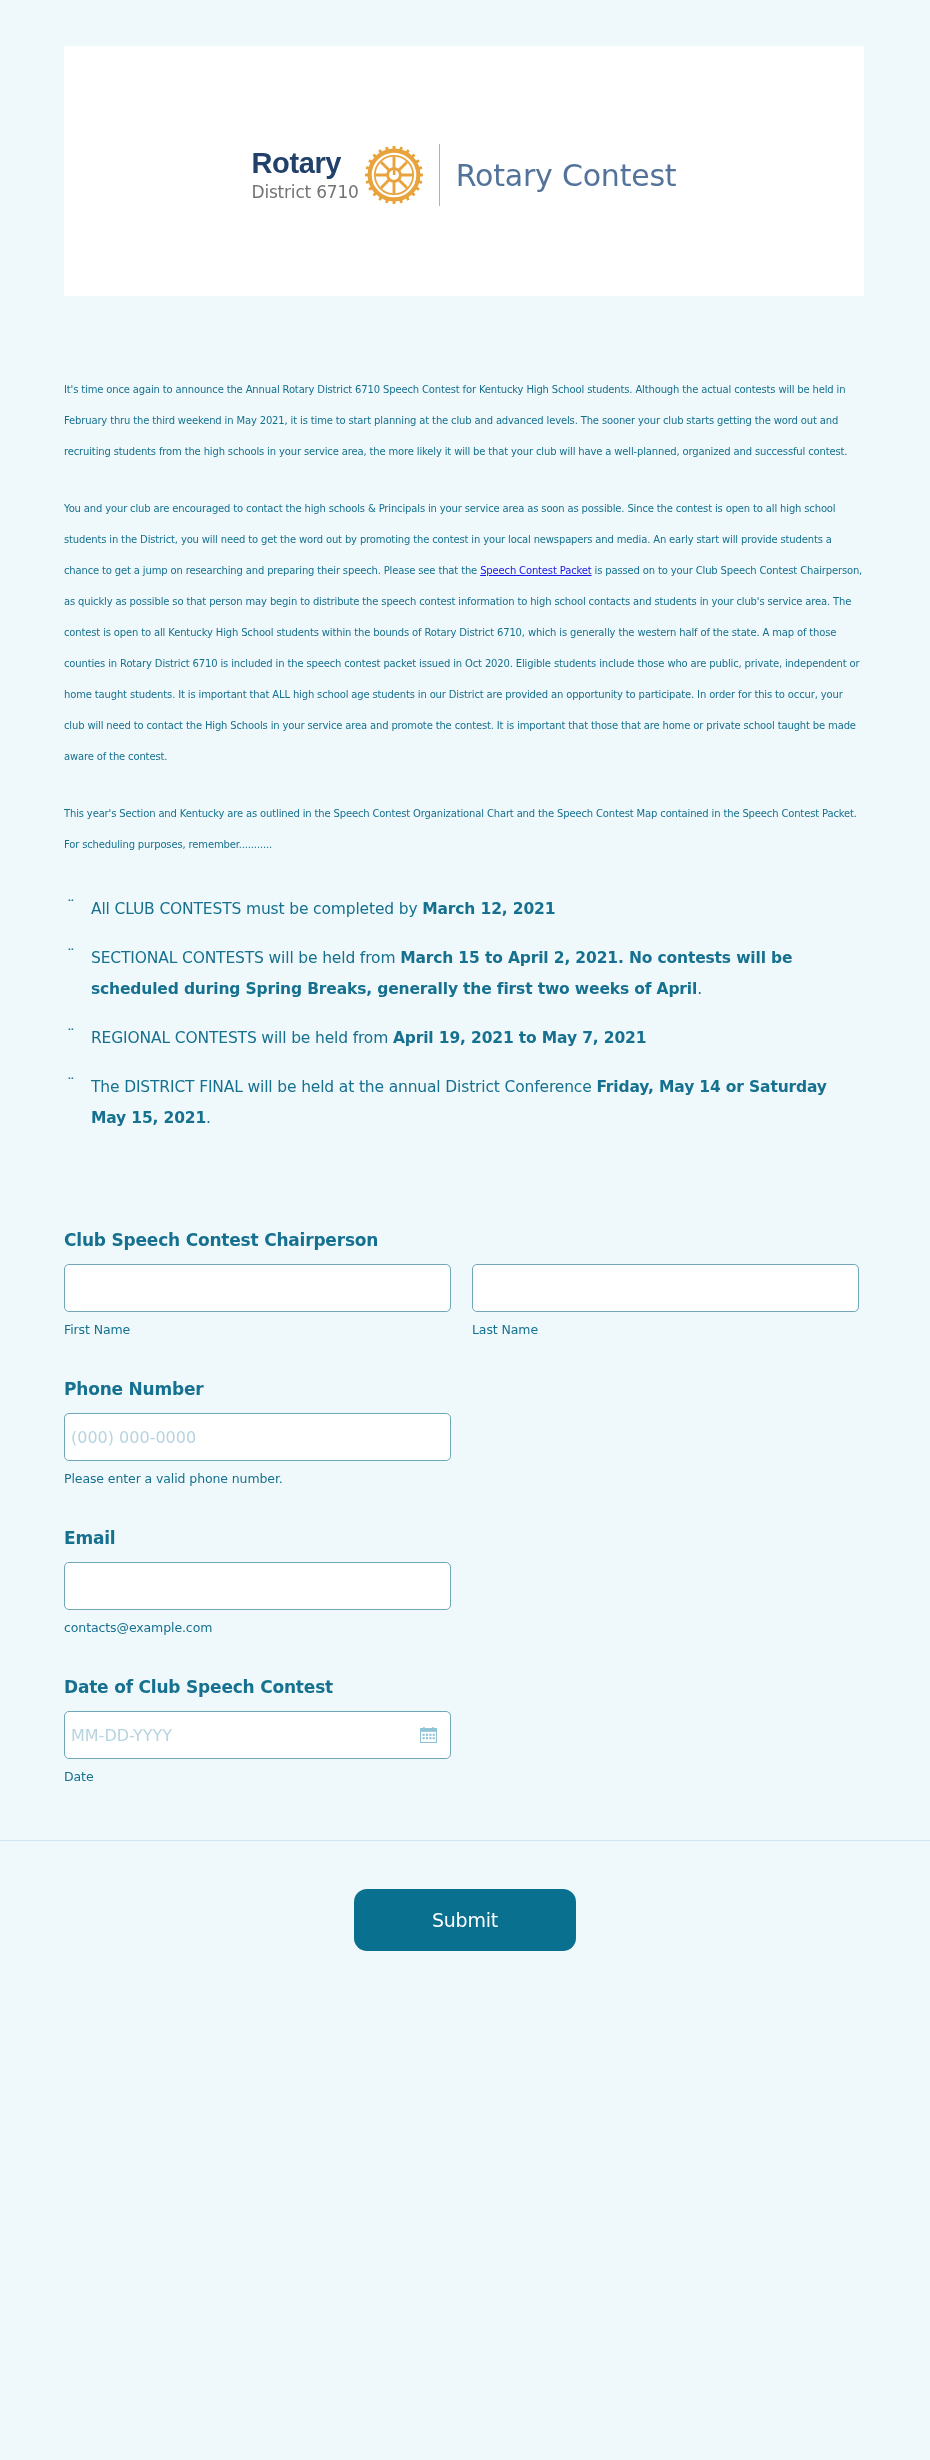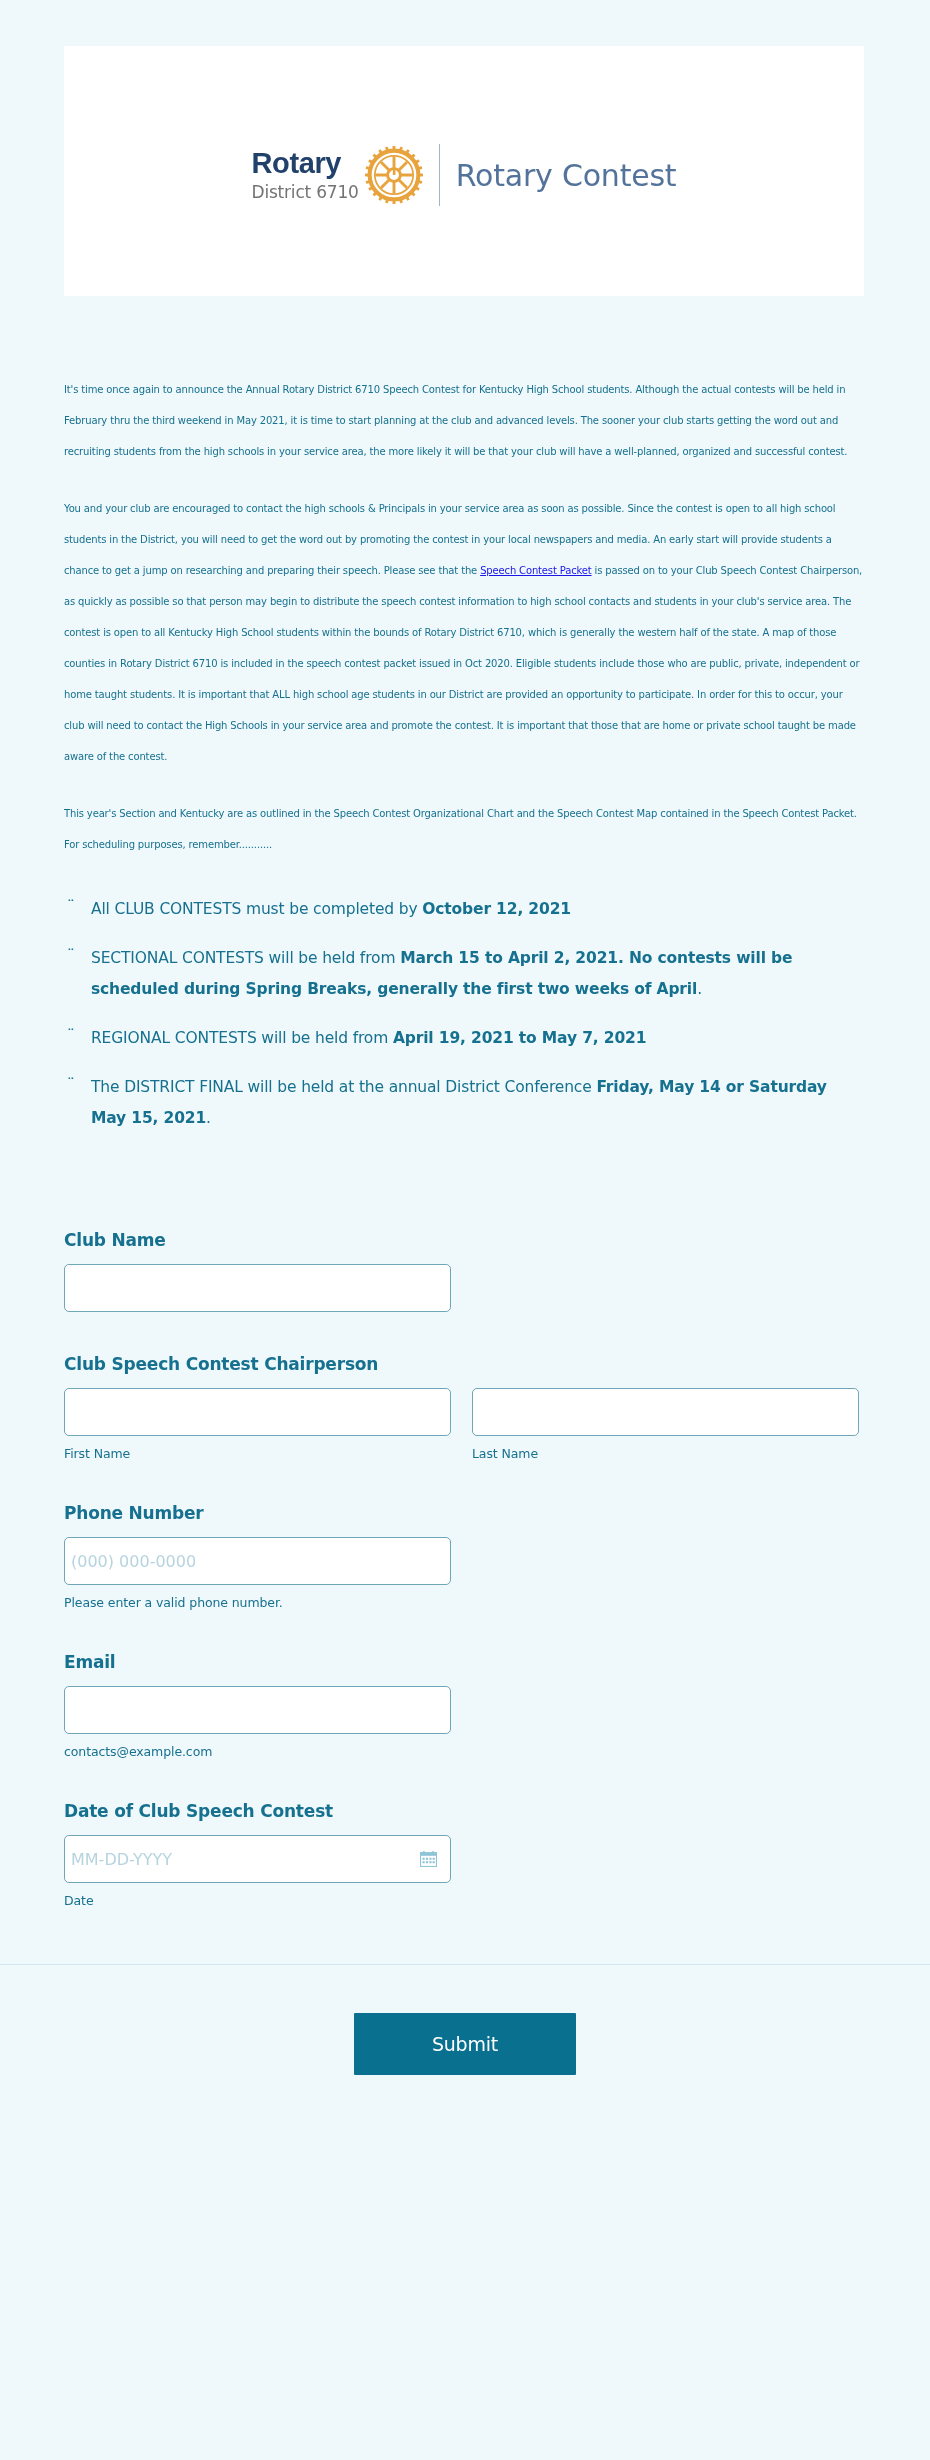--- a/index.html
+++ b/index.html
@@ -305,7 +305,7 @@
 
     <ul class="bullet-list">
       <li>
-        <span class="bullet-mark">¨</span><span>All CLUB CONTESTS must be completed by </span><b>October 12, 2021</b><span></span>
+        <span class="bullet-mark">¨</span><span>All CLUB CONTESTS must be completed by </span><b>March 12, 2021</b><span></span>
       </li>
       <li>
         <span class="bullet-mark">¨</span><span>SECTIONAL CONTESTS will be held from </span><b>March 15 to April 2, 2021. No contests will be scheduled during Spring Breaks, generally the first two weeks of April</b><span>.</span>

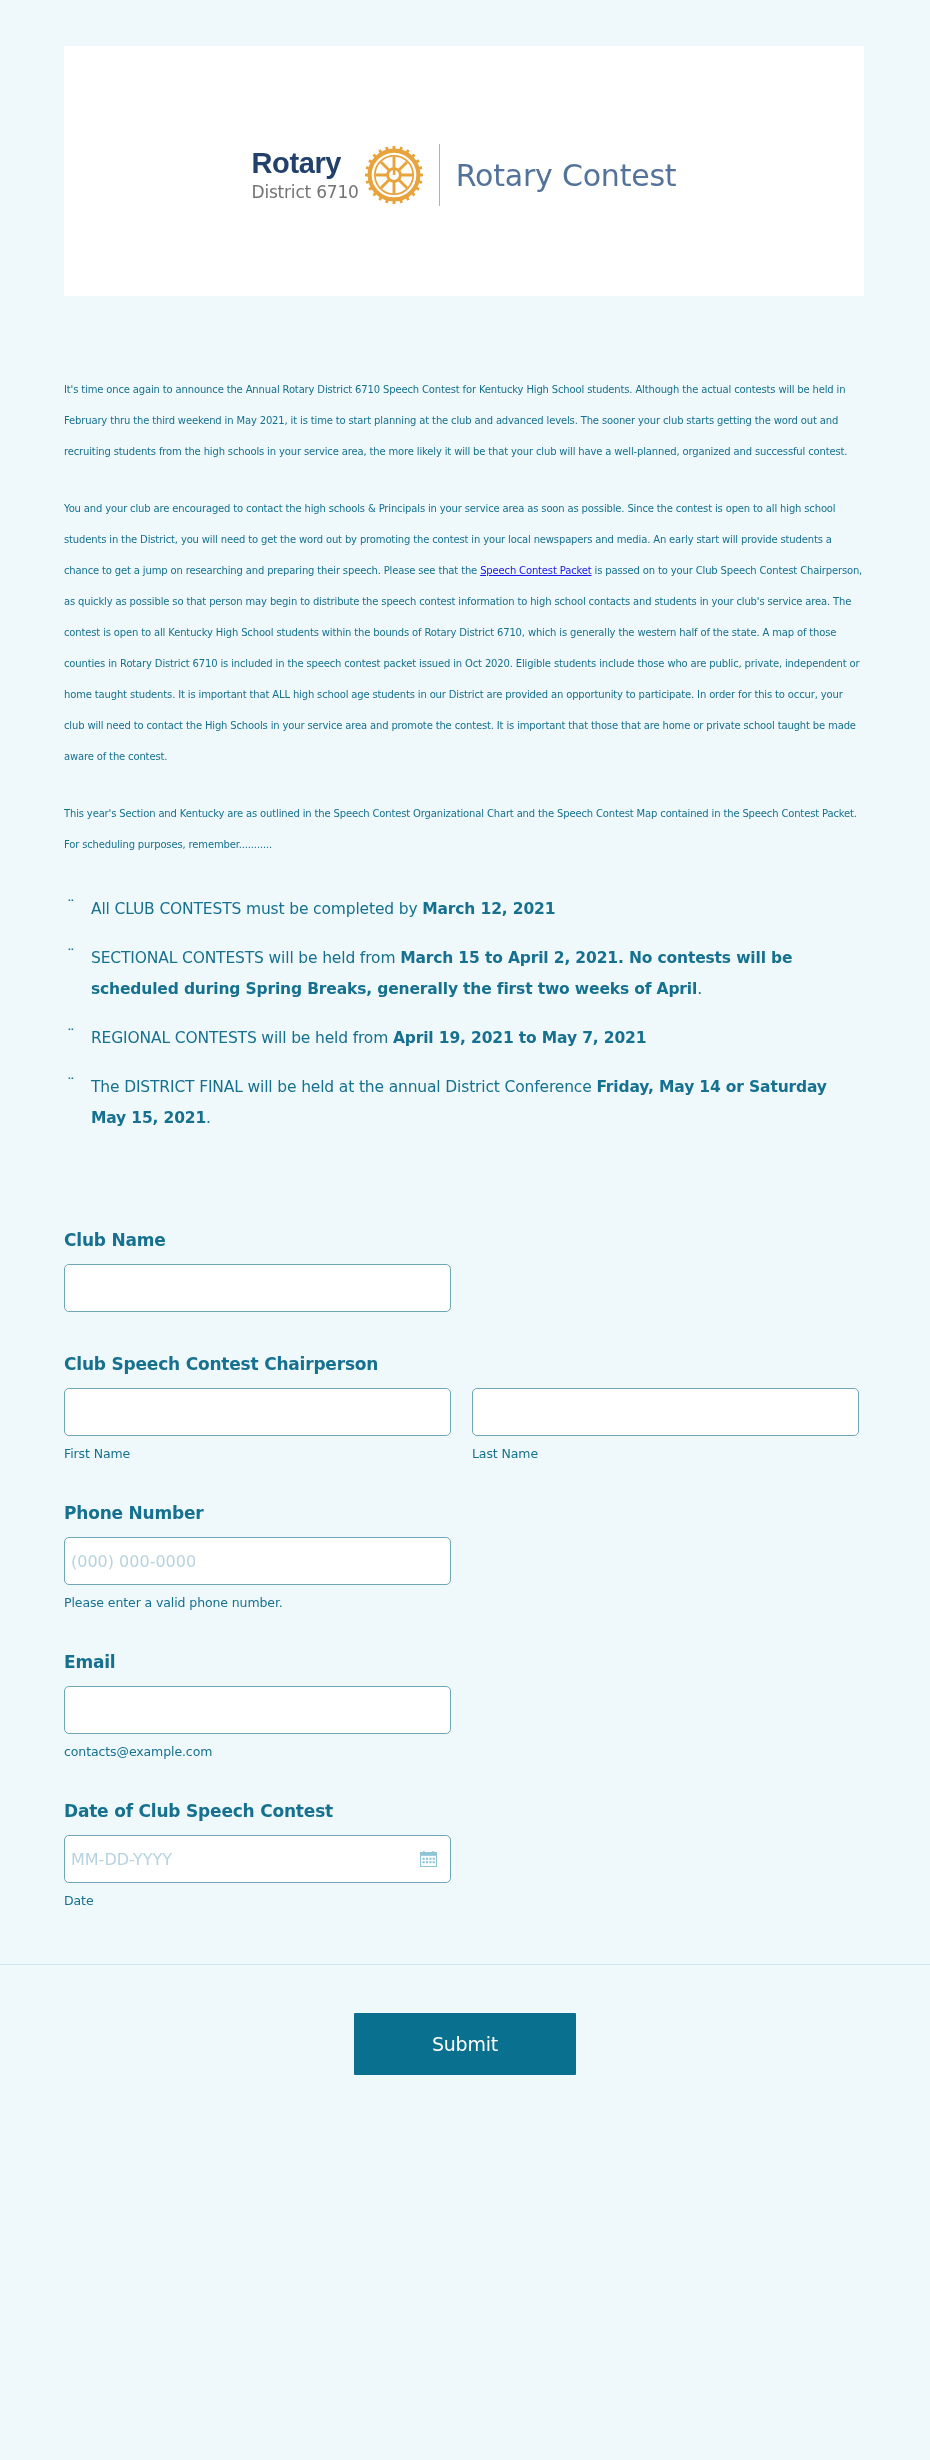--- a/index.html
+++ b/index.html
@@ -321,10 +321,6 @@
 
   <div class="form-area">
 
-    <div class="field-block">
-      <div class="field-label">Club Name</div>
-      <input class="text-input" type="text" placeholder="" style="">
-    </div>
 
     <div class="field-block">
       <div class="field-label">Club Speech Contest Chairperson</div>

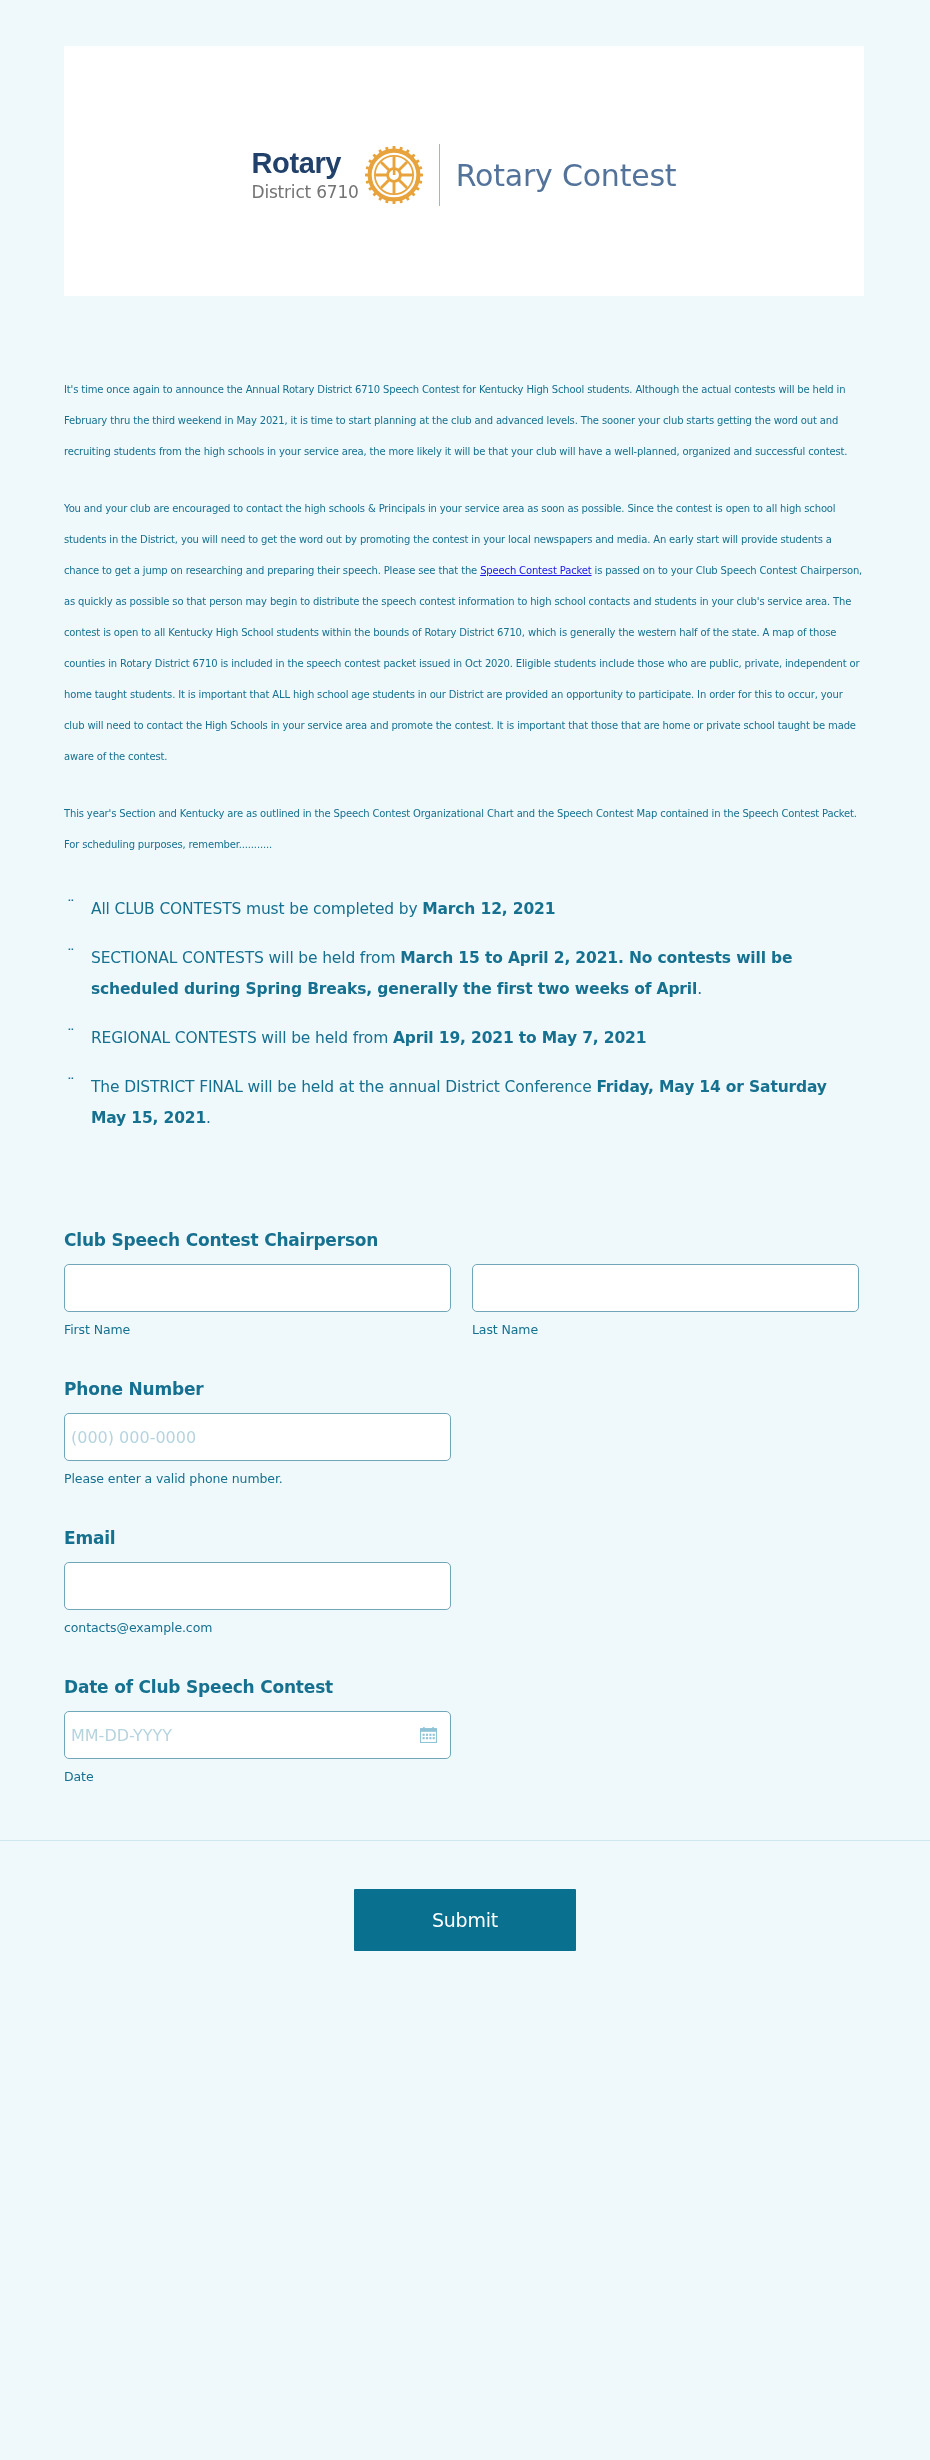--- a/index.html
+++ b/index.html
@@ -228,7 +228,7 @@
     background: #0a7090;
     color: #ffffff;
     border: none;
-    border-radius: 1px;
+    border-radius: 13px;
     font-family: "DejaVu Sans", sans-serif;
     font-size: 19px;
     letter-spacing: -0.2px;

